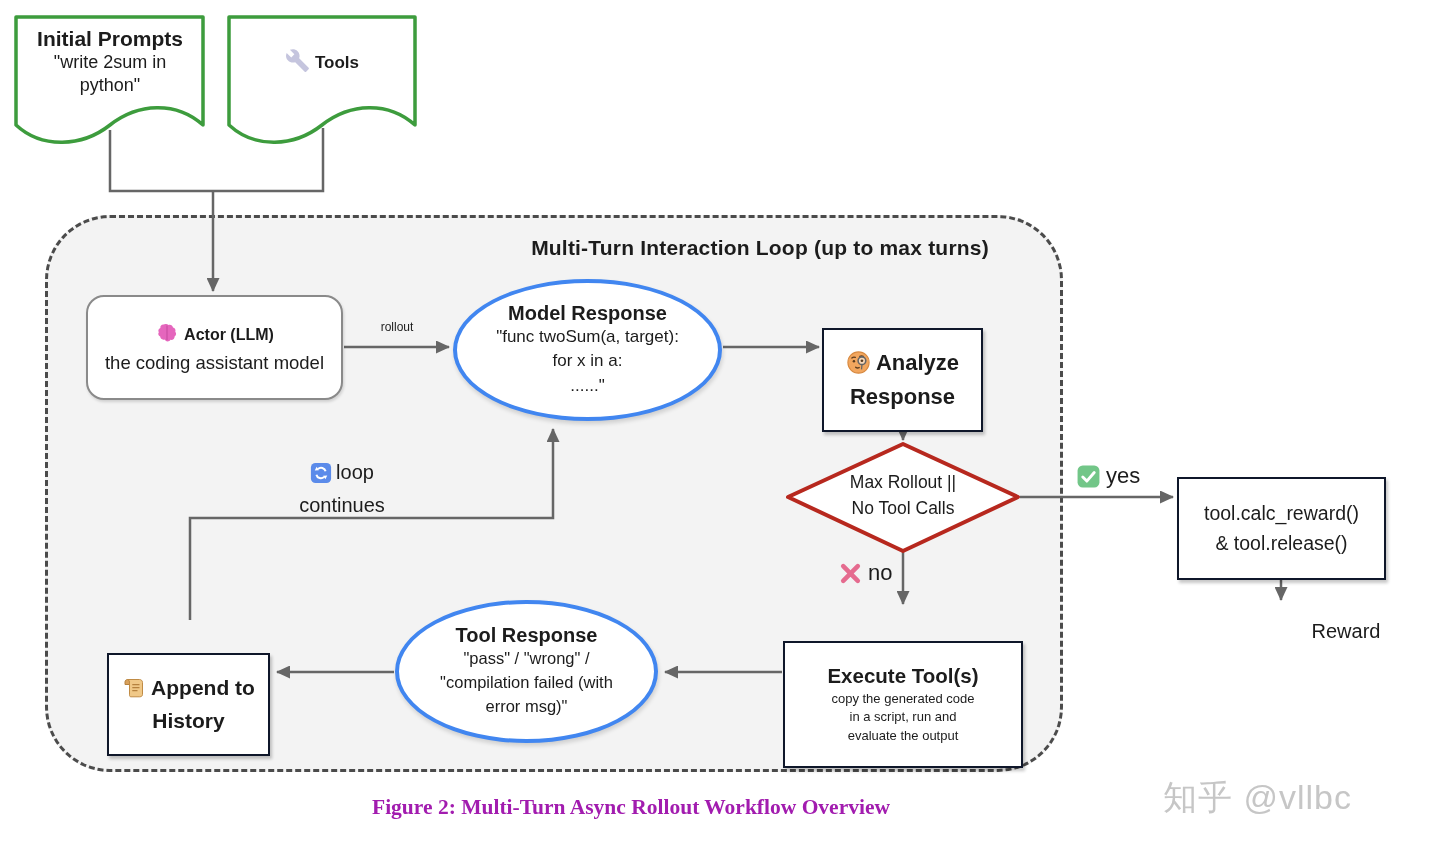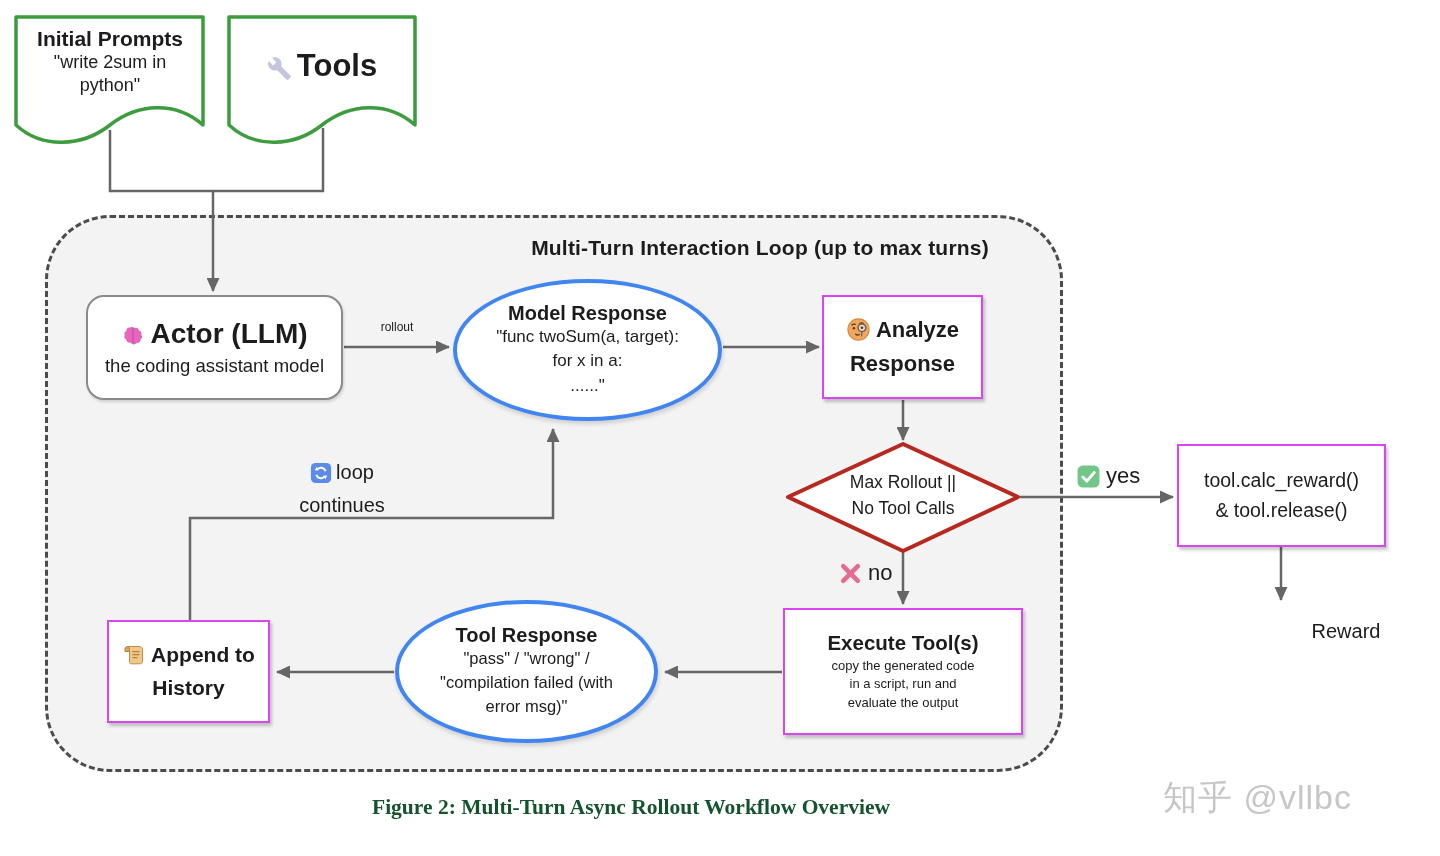--- a/index.html
+++ b/index.html
@@ -118,7 +118,7 @@
     <span class="doc-line">python"</span>
   </div>
 
-  <div class="doc-text" style="left:236px; top:48px; width:172px; font-size:31px; font-weight:bold;">
+  <div class="doc-text" style="left:236px; top:48px; width:172px; font-size:17px; font-weight:bold;">
     <span class="icon">
       <svg width="25" height="25" viewBox="0 0 24 24">
         <path d="M22.7,19 L13.6,9.9 C14.5,7.6 14,4.9 12.1,3 C10.1,1 7.1,0.6 4.7,1.7 L9,6 L6,9 L1.6,4.7

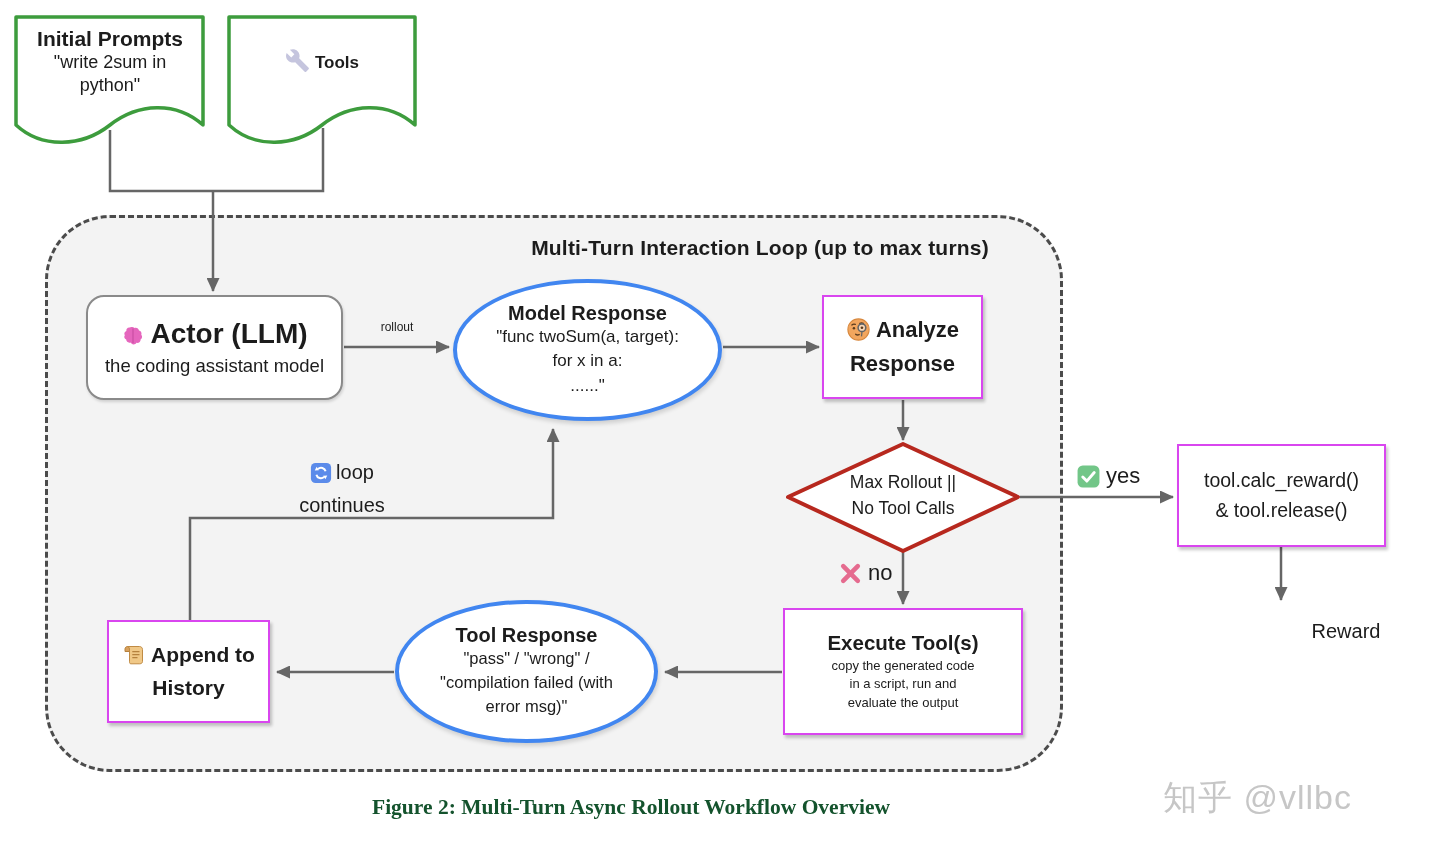--- a/index.html
+++ b/index.html
@@ -35,7 +35,7 @@
     font-size:21px; font-weight:bold; text-align:center; letter-spacing:0.2px; }
 
   #actor { left:86px; top:295px; width:257px; height:105px; flex-direction:column; }
-  #actor .node-title { font-size:28px; }
+  #actor .node-title { font-size:16px; }
   #actor .subtitle { font-size:18.5px; margin-top:3px; }
 
   #model-response { left:453px; top:279px; width:269px; height:142px; }

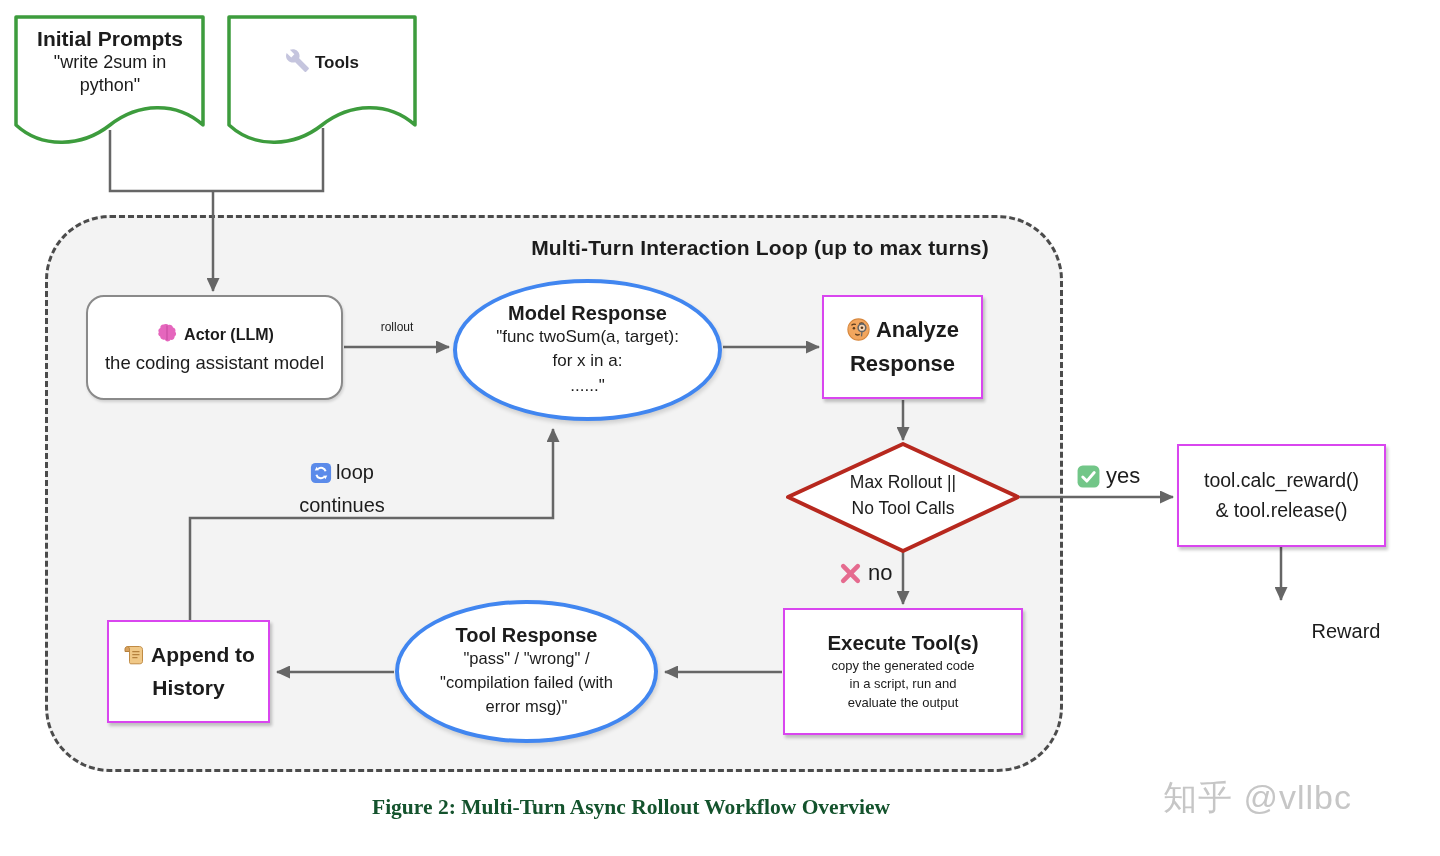--- a/index.html
+++ b/index.html
@@ -15,7 +15,7 @@
   .node { position:absolute; z-index:3; display:flex; align-items:center; justify-content:center;
     text-align:center; }
 
-  .rect-node { background:#ffffff; border:2px solid #d946ef; box-shadow:2px 3px 3px rgba(0,0,0,0.22); }
+  .rect-node { background:#ffffff; border:2px solid #0f172a; box-shadow:2px 3px 3px rgba(0,0,0,0.22);margin-top:33px; }
   .round-node { background:#ffffff; border:2px solid #8a8a8a; border-radius:18px; box-shadow:1px 2px 3px rgba(0,0,0,0.15); }
   .ellipse-node { background:#ffffff; border:4px solid #4186f0; border-radius:50%;
     box-shadow:1px 3px 4px rgba(0,0,0,0.15); flex-direction:column; }

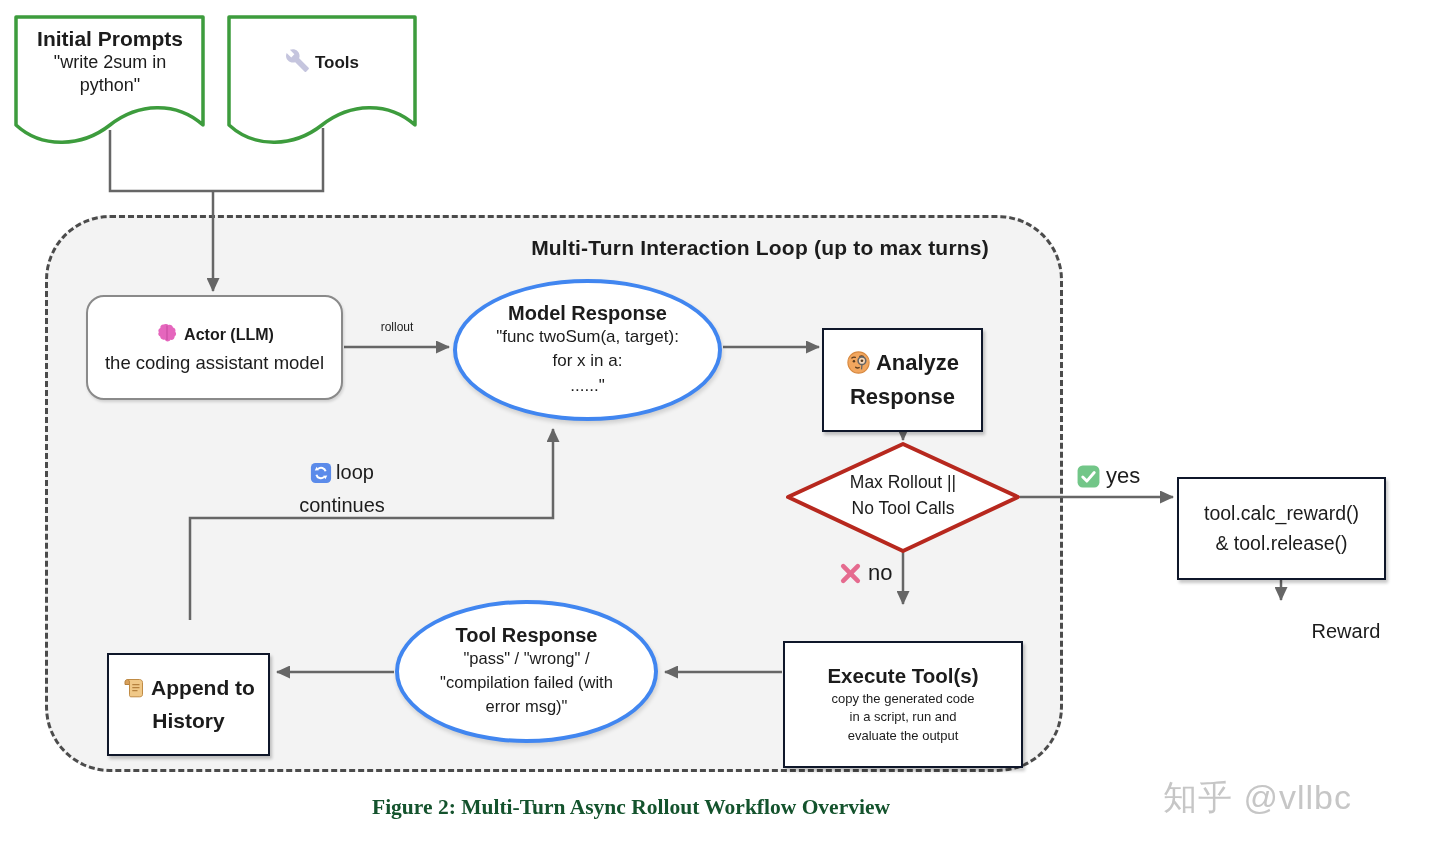--- a/index.html
+++ b/index.html
@@ -74,7 +74,7 @@
   #loop-continues { left:286px; top:458px; width:112px; font-size:20px; line-height:1.4; }
 
   #caption { position:absolute; left:281px; top:795px; width:700px; z-index:3; text-align:center;
-    font-family:"Liberation Serif", "DejaVu Serif", serif; font-weight:bold; font-size:21.5px; color:#14532d; }
+    font-family:"Liberation Serif", "DejaVu Serif", serif; font-weight:bold; font-size:21.5px; color:#a21caf; }
 
   #watermark { position:absolute; left:1163px; top:775px; z-index:3; font-size:34px;
     color:#c6c6c6; letter-spacing:1px; }

